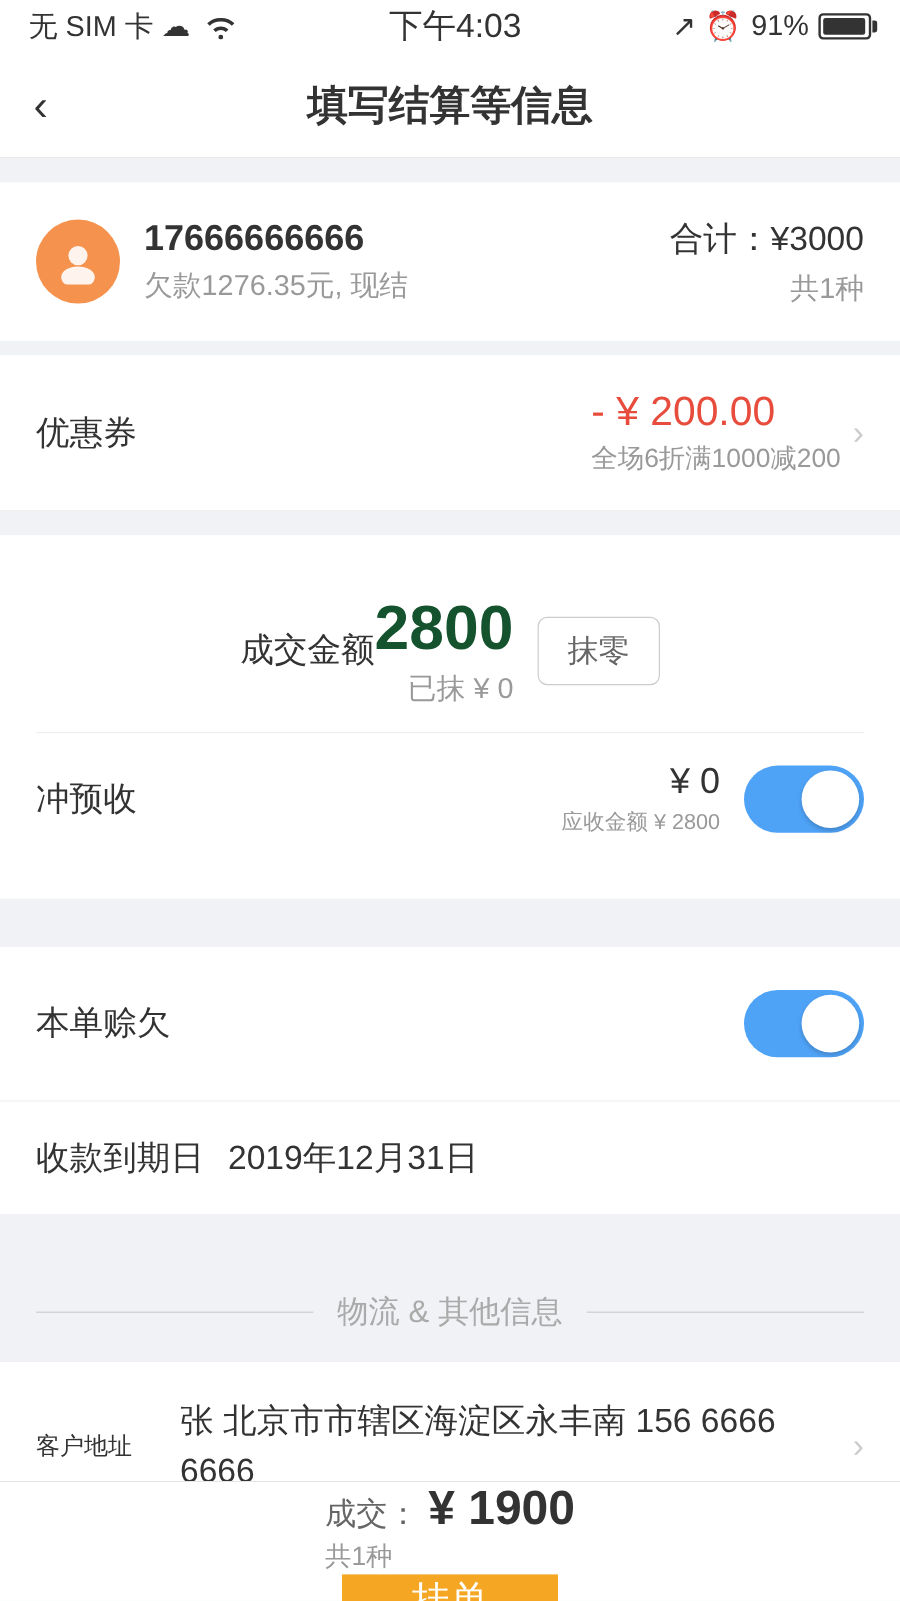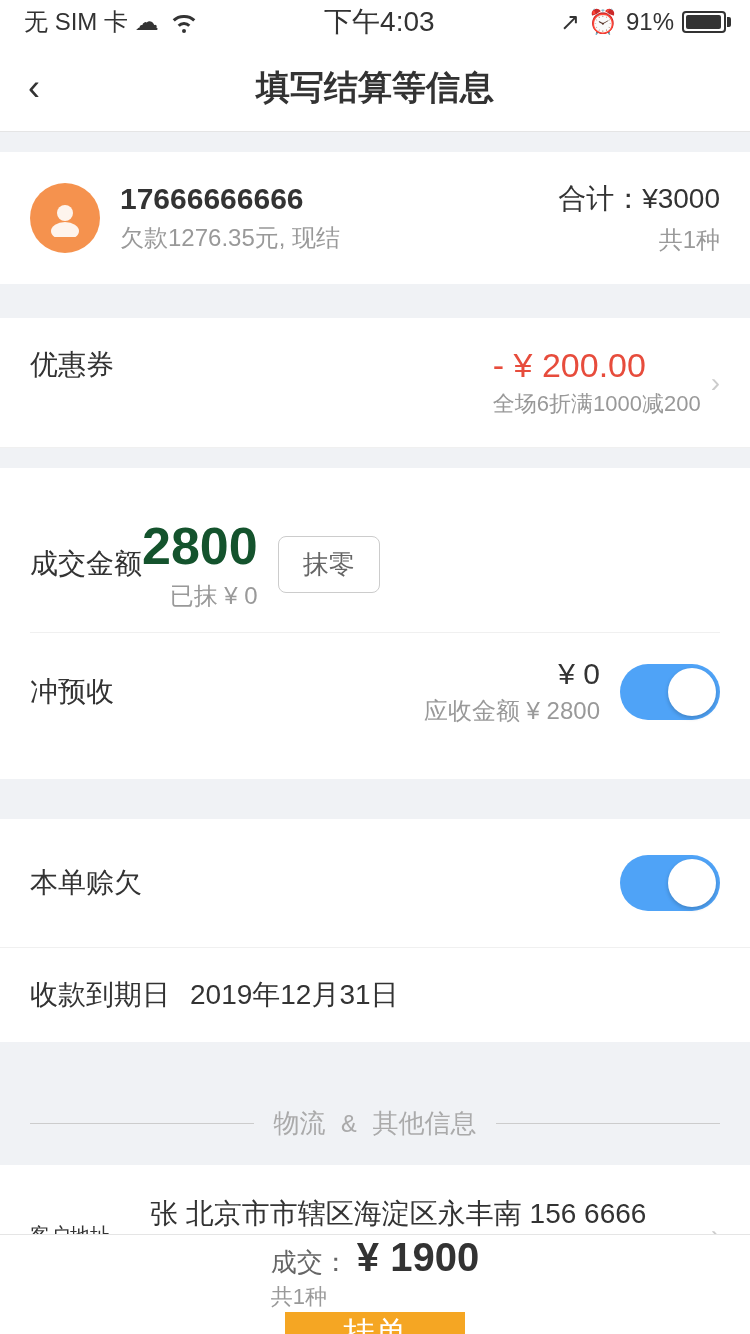--- a/index.html
+++ b/index.html
@@ -135,10 +135,10 @@
     
     .coupon-row {
       background: #fff;
-      margin-top: 34px;
+      margin-top: 12px;
       padding: 28px 30px;
       display: flex;
-      align-items: flex-start;
+      align-items: center;
       justify-content: space-between;
       border-bottom: 1px solid #f0f0f0;
     }

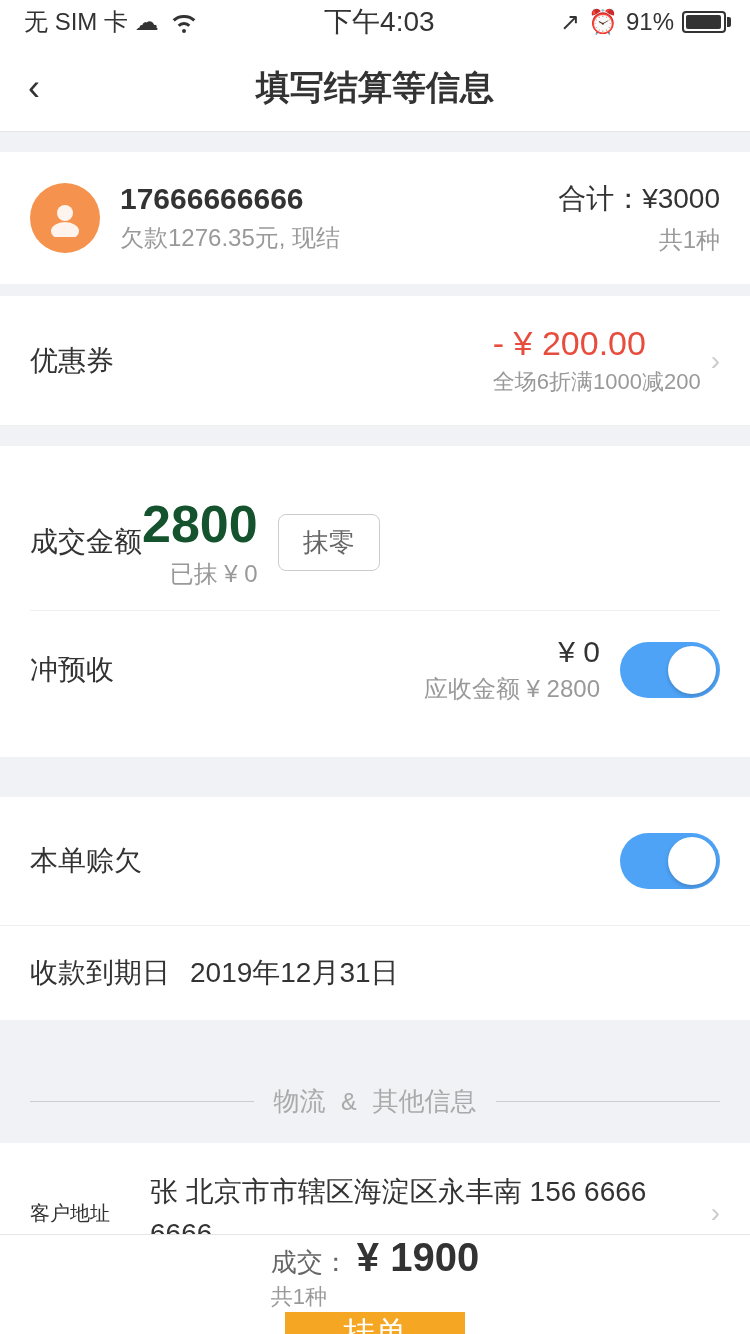--- a/index.html
+++ b/index.html
@@ -182,7 +182,7 @@
     .amount-row {
       display: flex;
       align-items: center;
-      justify-content: flex-start;
+      justify-content: center;
       padding: 20px 0;
     }
     .amount-label {

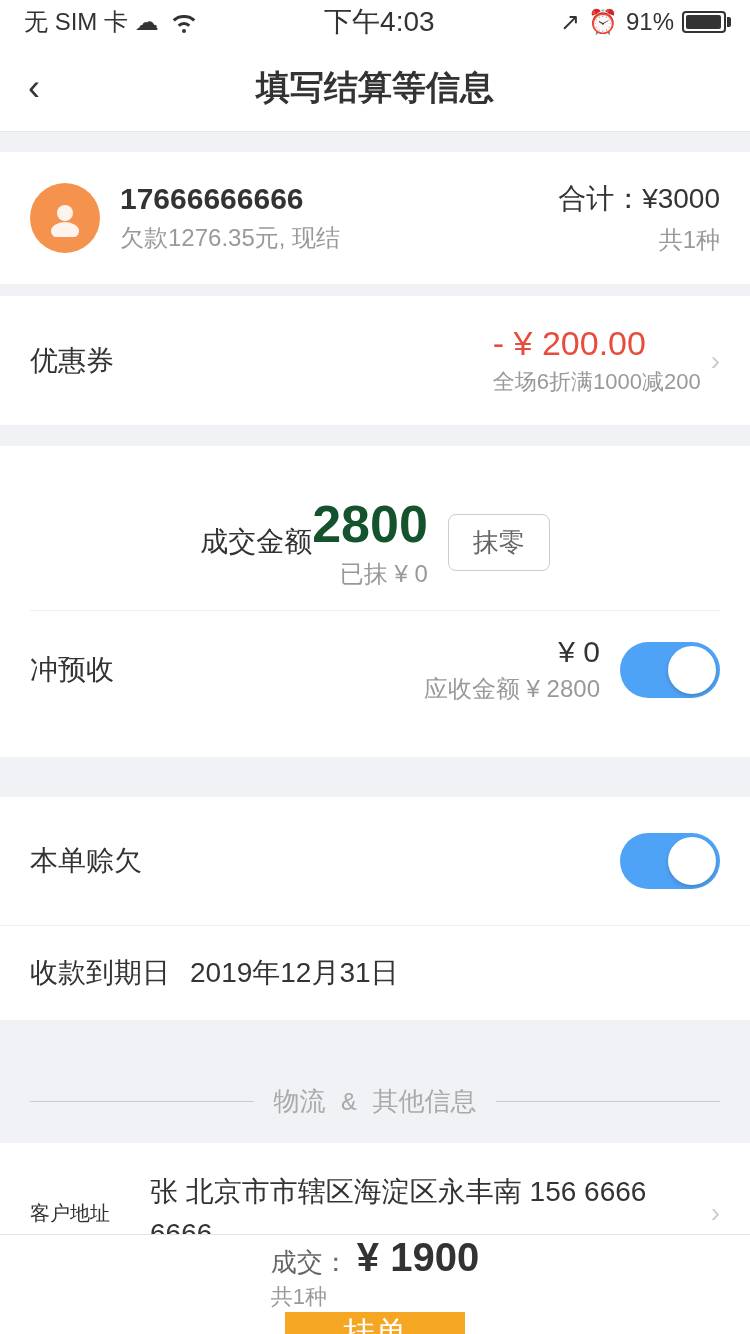--- a/index.html
+++ b/index.html
@@ -242,7 +242,7 @@
       color: #333;
     }
     .prepay-sub {
-      font-size: 24px;
+      font-size: 18px;
       color: #999;
       margin-top: 4px;
     }

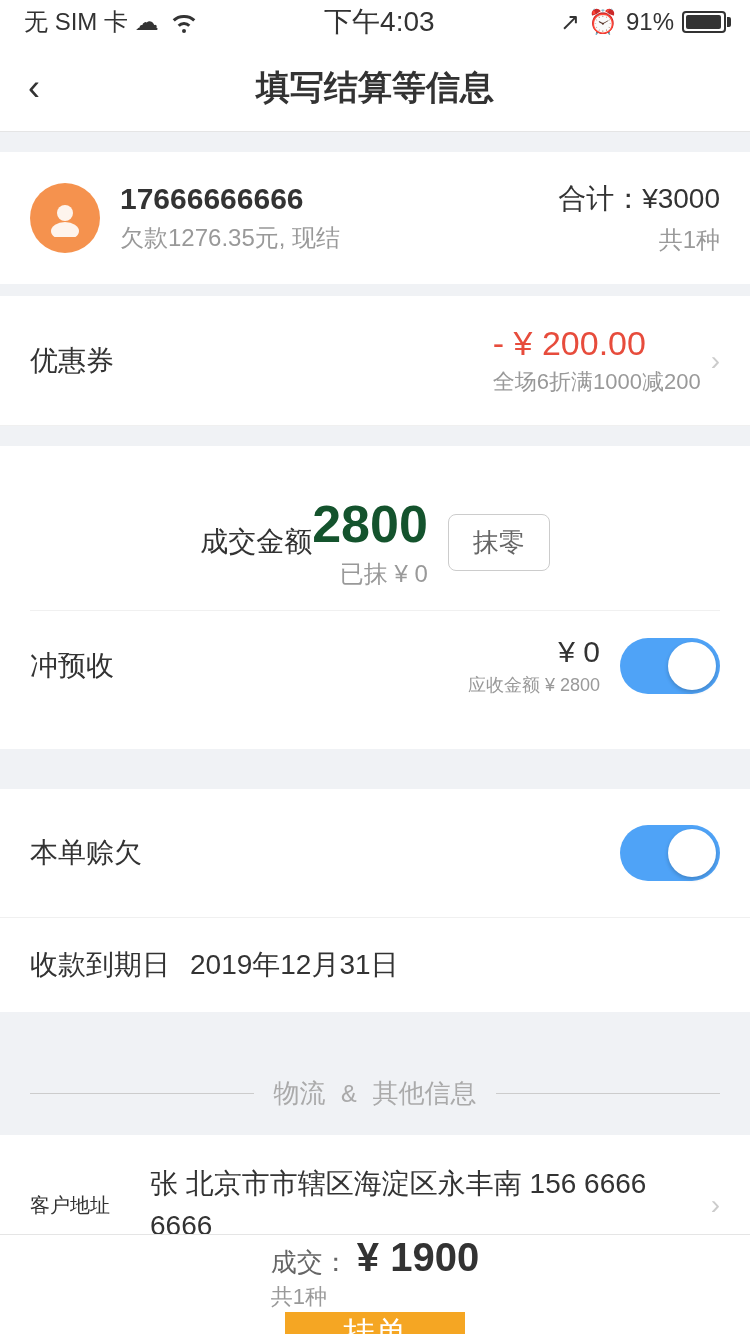--- a/index.html
+++ b/index.html
@@ -314,7 +314,6 @@
       align-items: center;
       justify-content: center;
       gap: 20px;
-      font-family: Liberation Mono, monospace;
     }
     .logistics-line {
       flex: 1;

